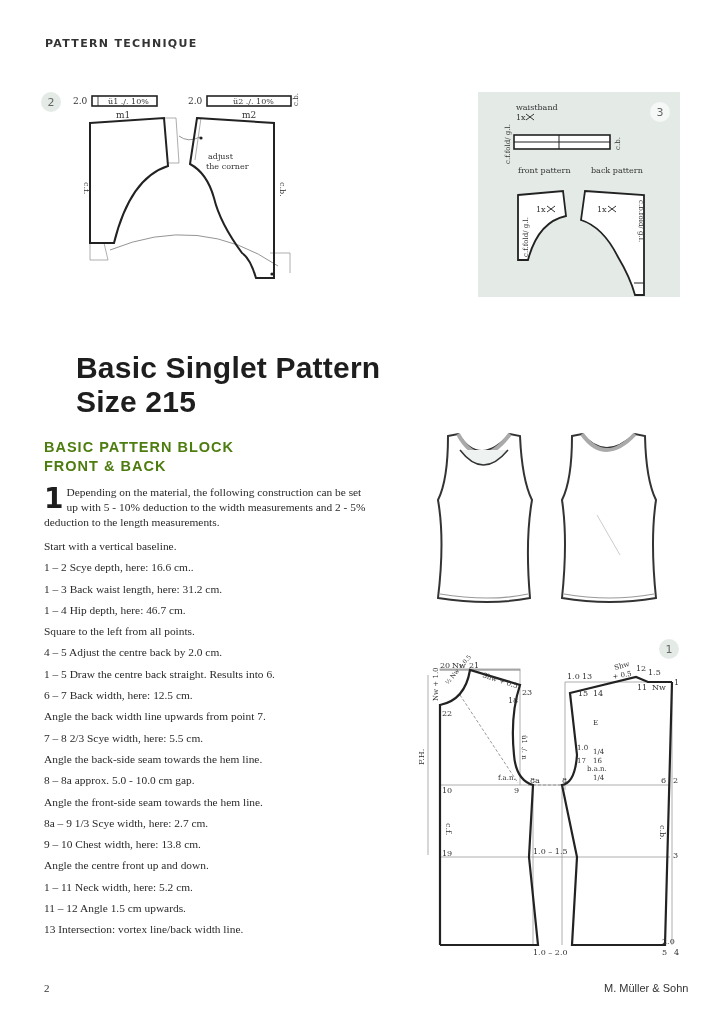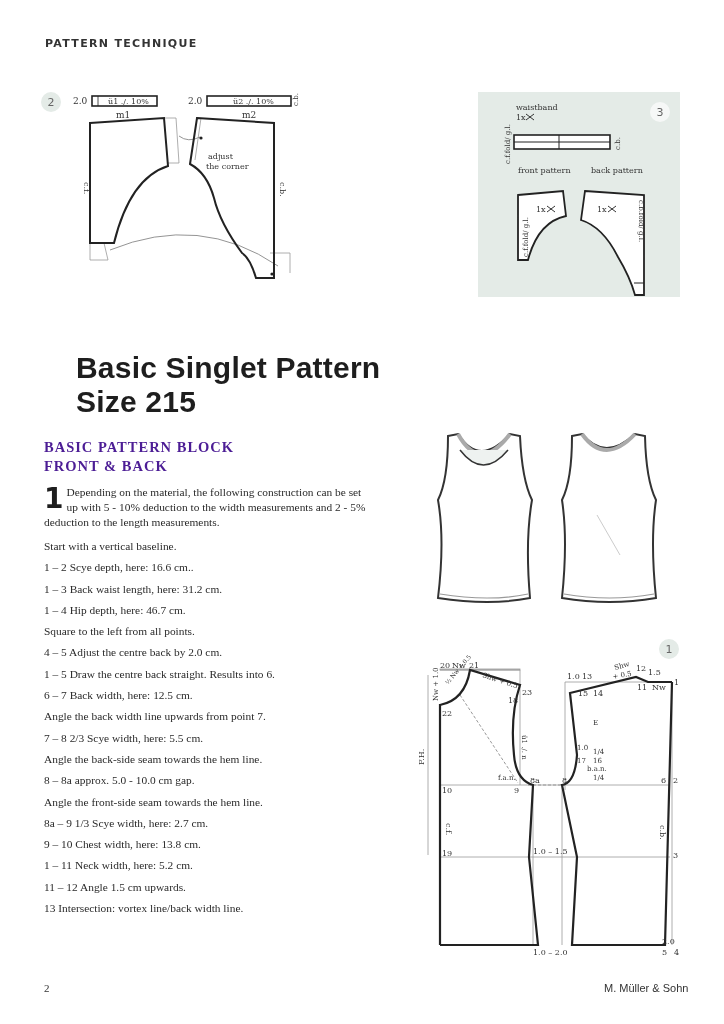--- a/index.html
+++ b/index.html
@@ -24,8 +24,8 @@
       font-size: 30px; line-height: 34px; color: #1e1e1e; letter-spacing: 0.2px; margin-left: 32px;
     }
     .subtitle {
-      left: 44px; top: 438px; font-family: Liberation Serif, serif; font-weight: bold;
-      font-size: 14.5px; line-height: 19px; letter-spacing: 1px; color: #4c1d95;
+      left: 44px; top: 438px; font-family: Liberation Sans, sans-serif; font-weight: bold;
+      font-size: 14.5px; line-height: 19px; letter-spacing: 1px; color: #4d7c0f;
     }
     .body-text { left: 44px; top: 485px; width: 330px; font-family: "Liberation Serif", serif; font-size: 11.4px; color: #2a2a2a; }
     .intro { line-height: 15px; margin-bottom: 6px; }

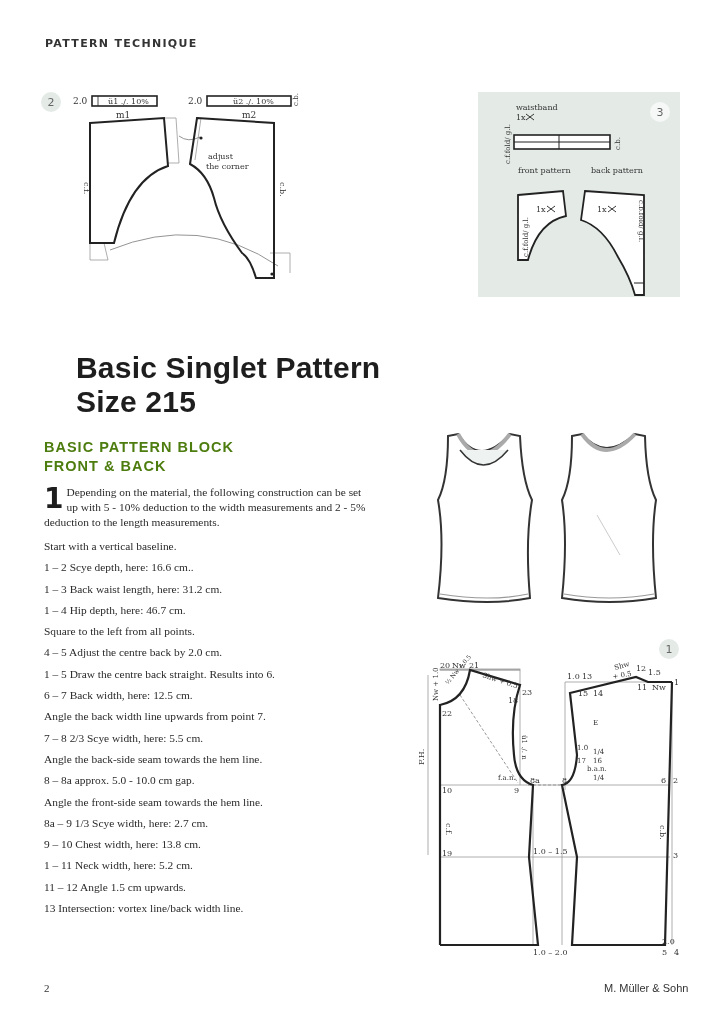--- a/index.html
+++ b/index.html
@@ -132,6 +132,7 @@
   <div class="step"><b></b><span>Angle the front-side seam towards the hem line.</span></div>
   <div class="step"><b>8a – 9</b><span> 1/3 Scye width, here: 2.7 cm.</span></div>
   <div class="step"><b>9 – 10</b><span> Chest width, here: 13.8 cm.</span></div>
+  <div class="step"><b></b><span>Angle the centre front up and down.</span></div>
   <div class="step"><b>1 – 11</b><span> Neck width, here: 5.2 cm.</span></div>
   <div class="step"><b>11 – 12</b><span> Angle 1.5 cm upwards.</span></div>
   <div class="step"><b>13</b><span> Intersection: vortex line/back width line.</span></div>

